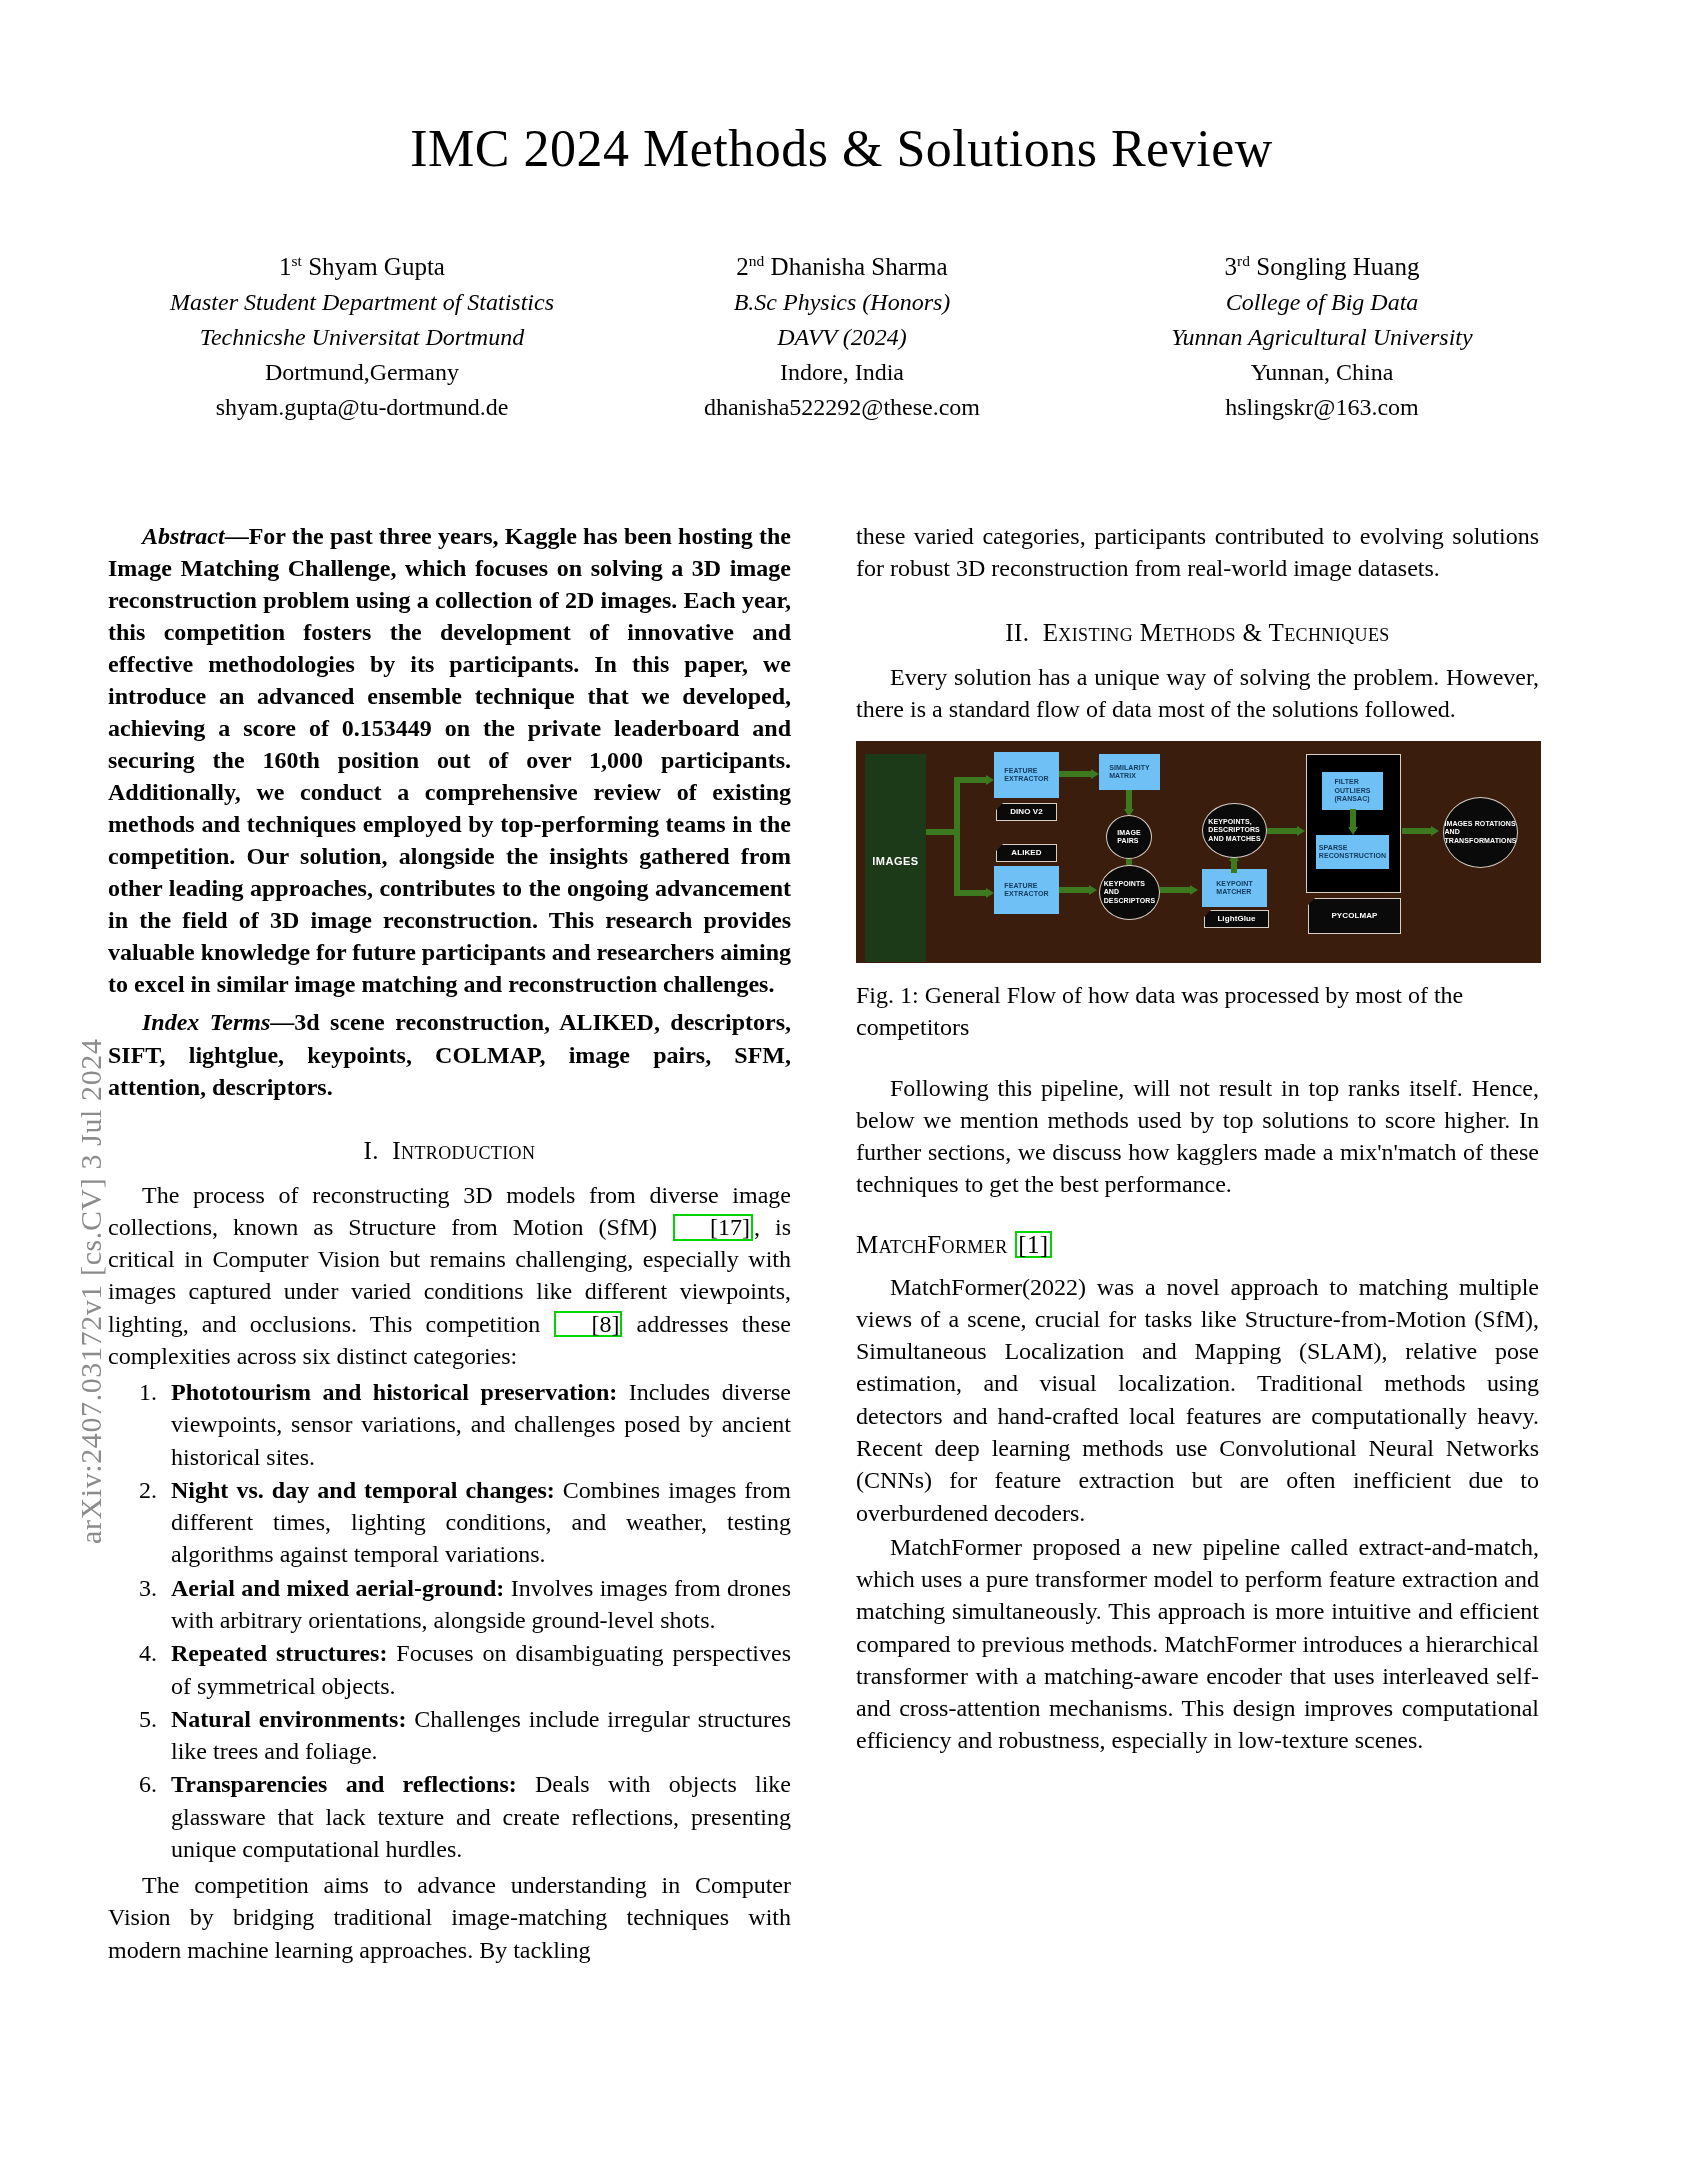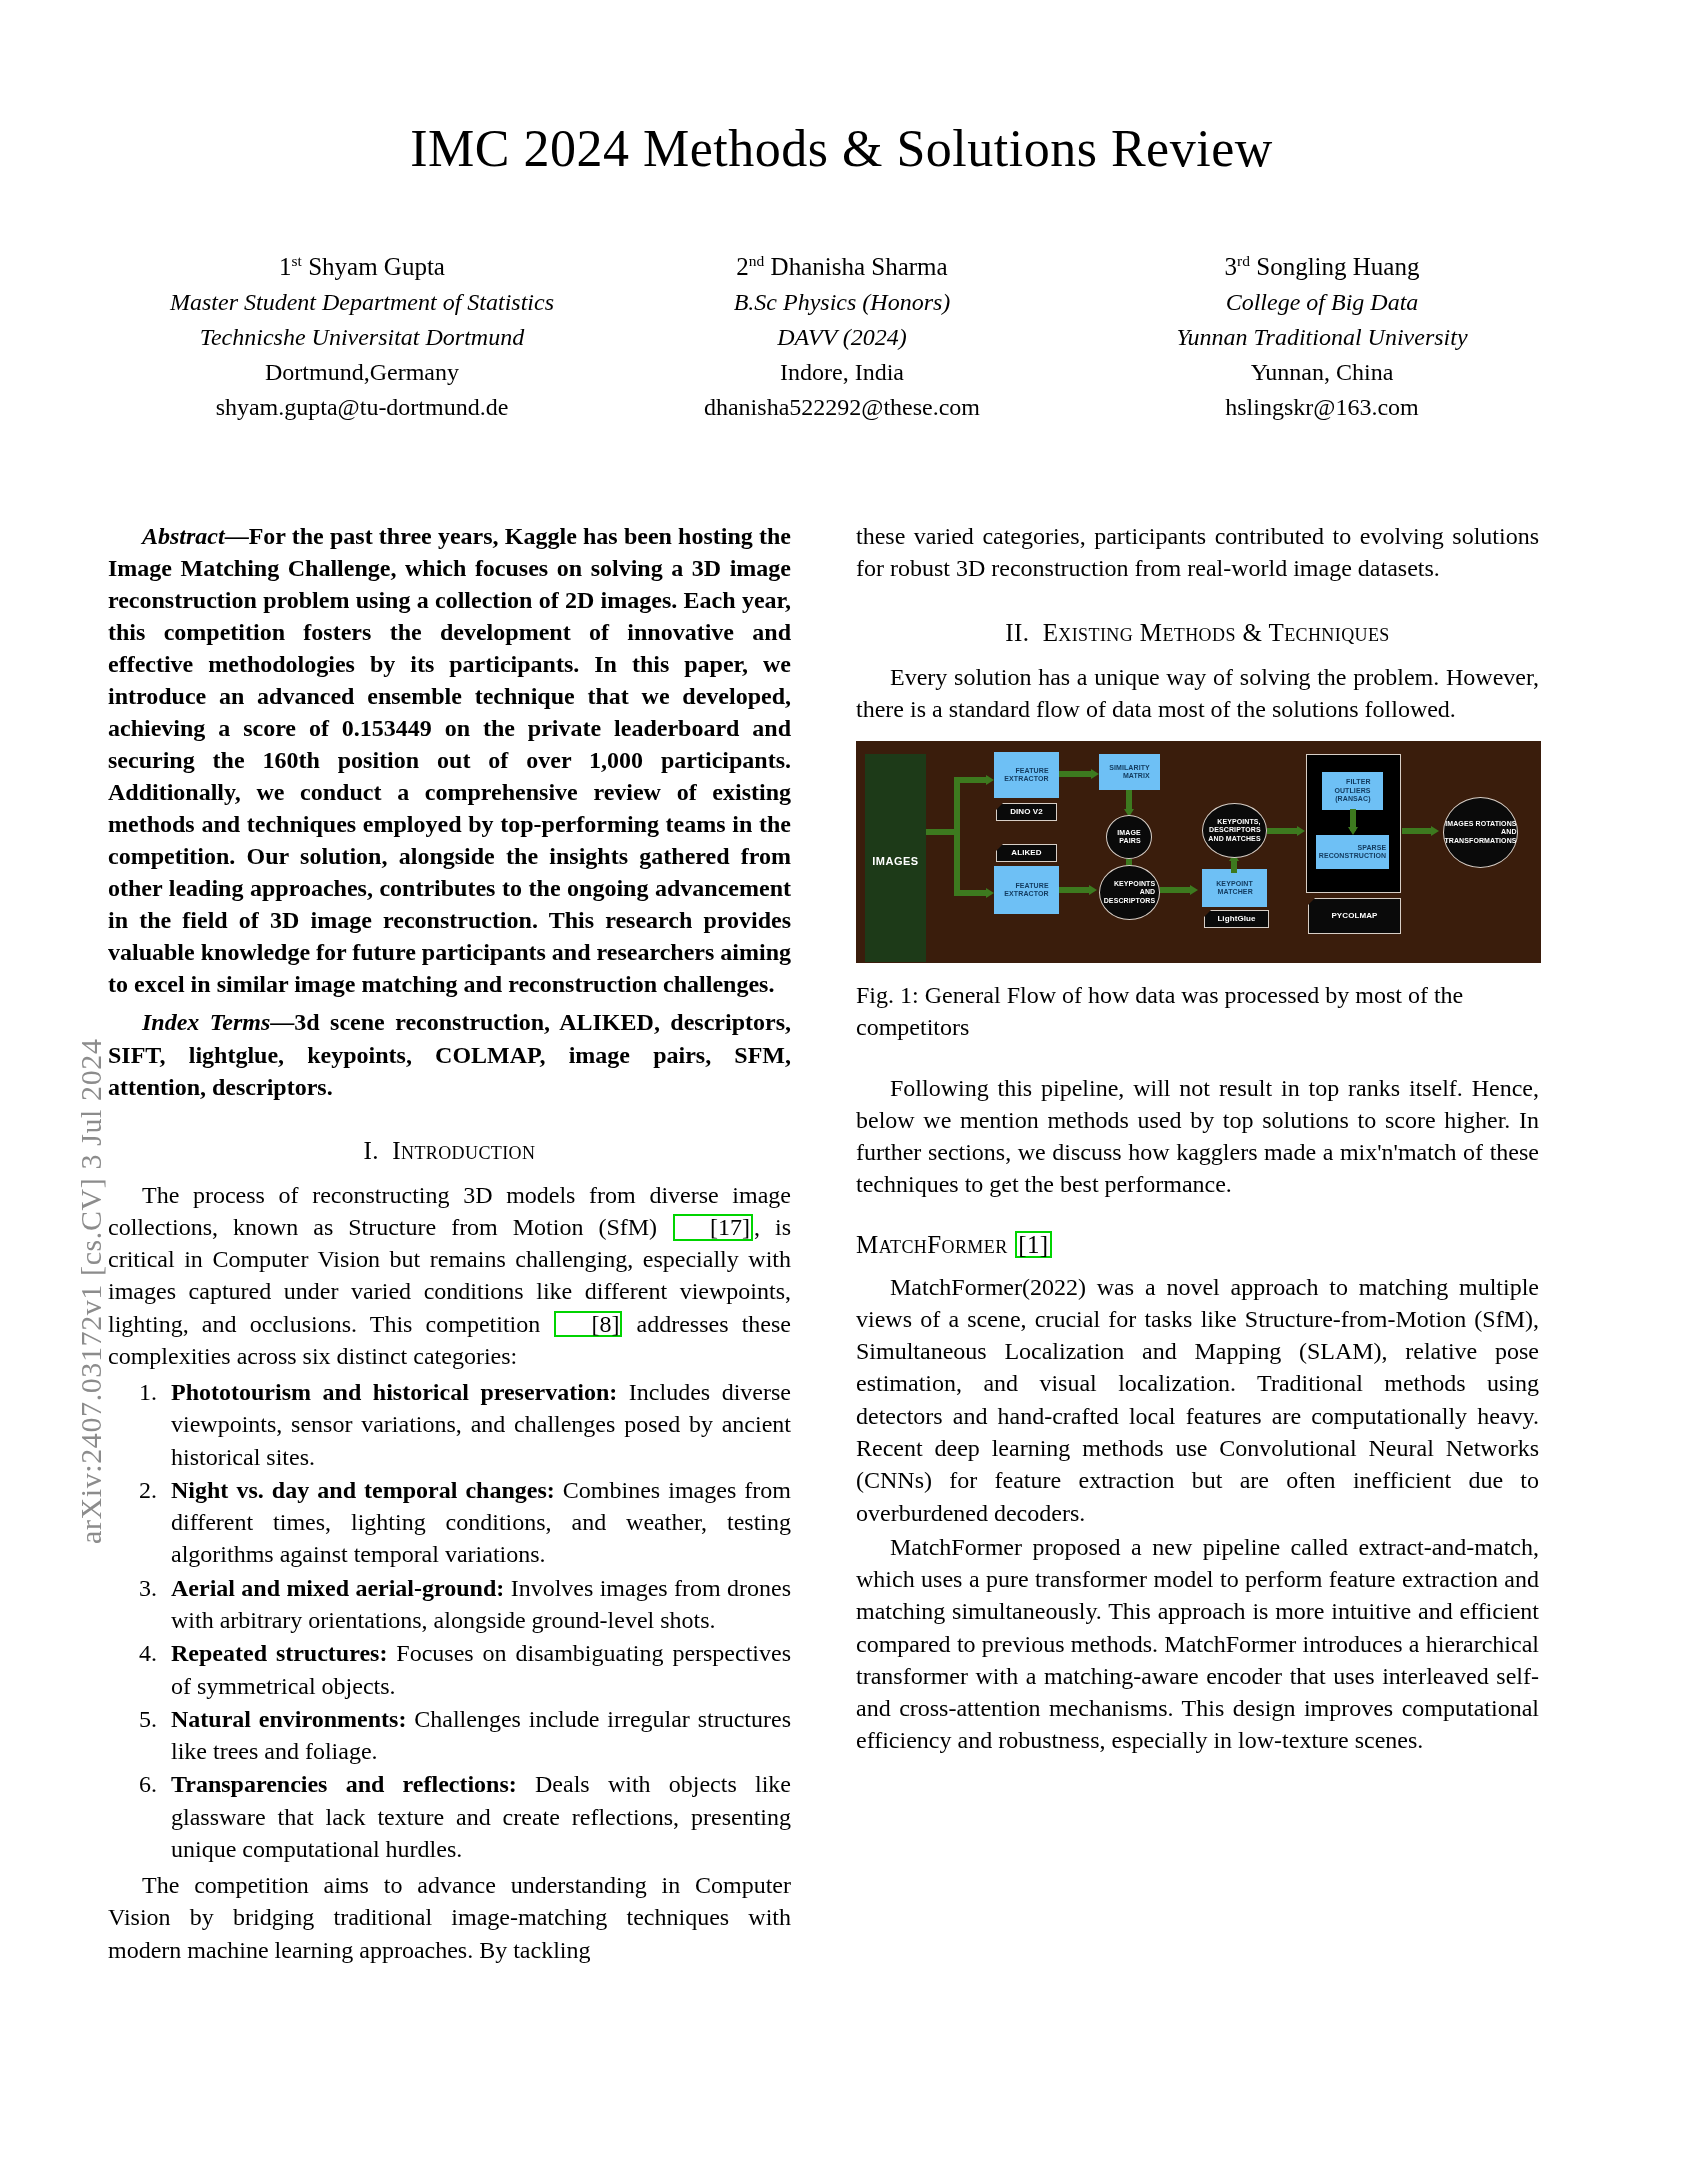--- a/index.html
+++ b/index.html
@@ -310,7 +310,7 @@
     <div class="author-col">
       <div class="author-name"><span>3</span><sup>rd</sup> <span>Songling Huang</span></div>
       <div class="author-aff">College of Big Data</div>
-      <div class="author-aff">Yunnan Traditional University</div>
+      <div class="author-aff">Yunnan Agricultural University</div>
       <div class="author-loc">Yunnan, China</div>
       <div class="author-email">hslingskr@163.com</div>
     </div>

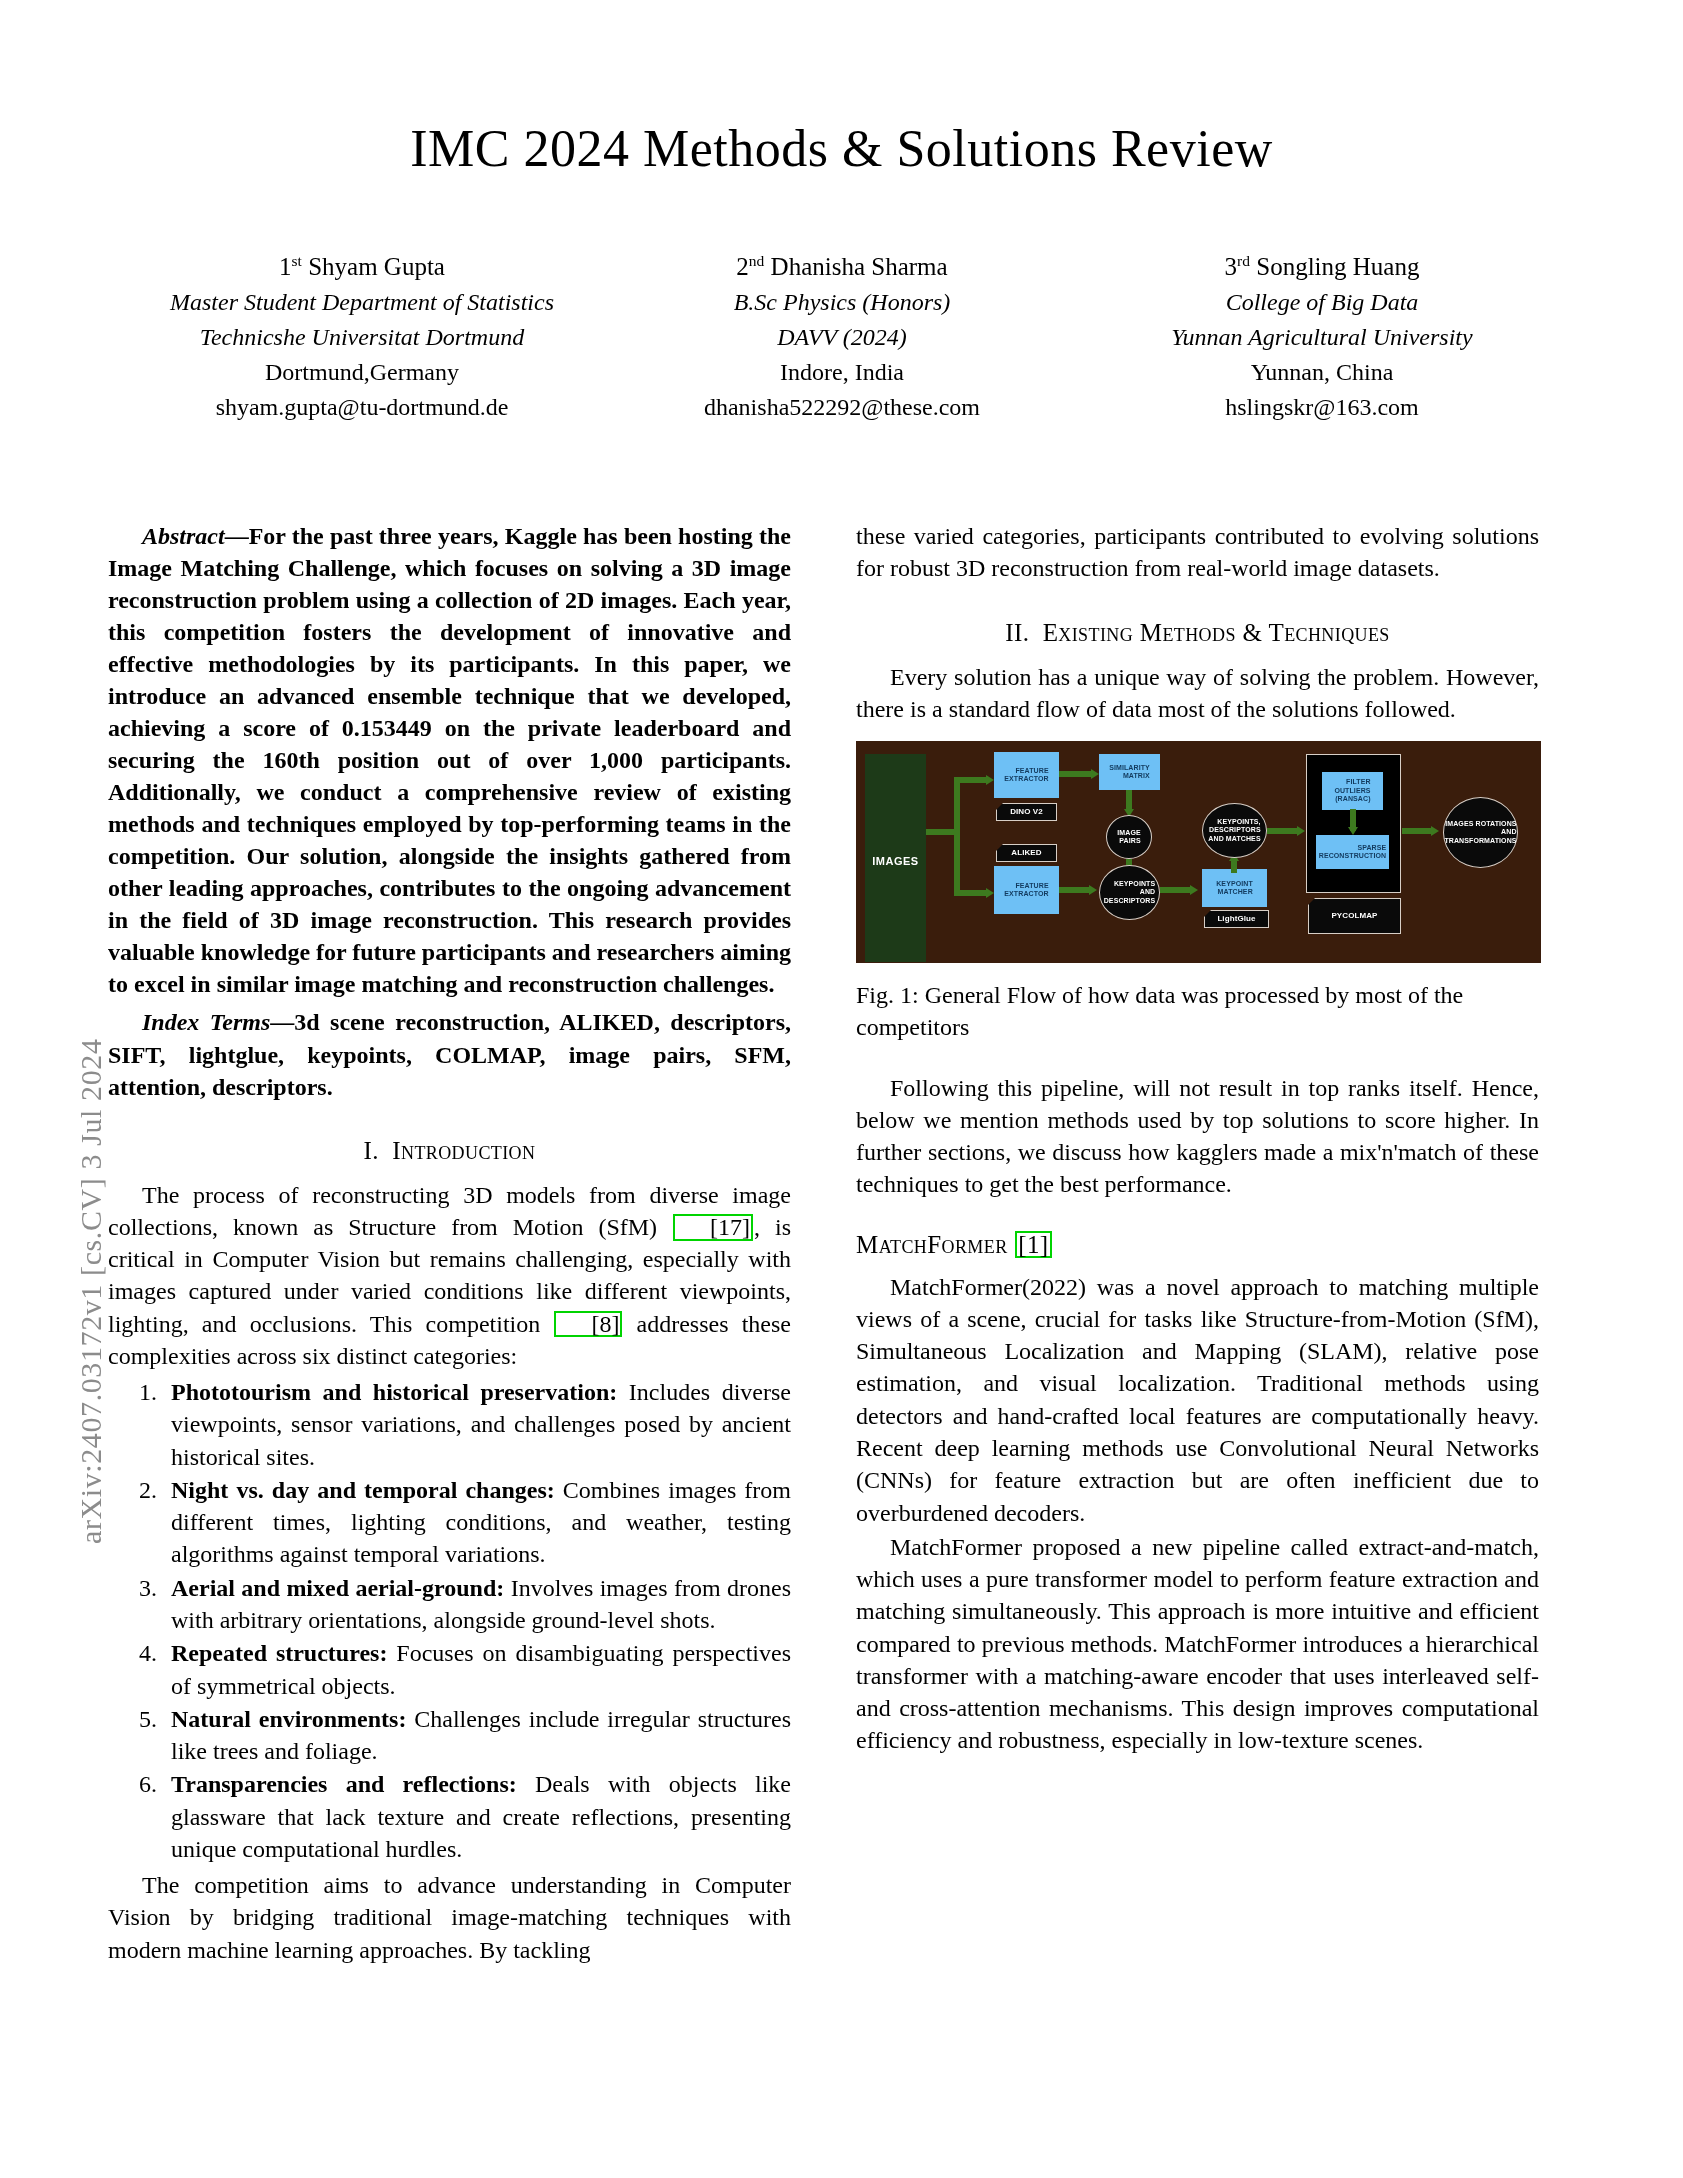--- a/index.html
+++ b/index.html
@@ -209,7 +209,7 @@
     display: flex;
     align-items: center;
     justify-content: center;
-    text-align: right;
+    text-align: left;
     font-family: "Liberation Sans", "DejaVu Sans", sans-serif;
     font-size: 7px;
     line-height: 1.22;

